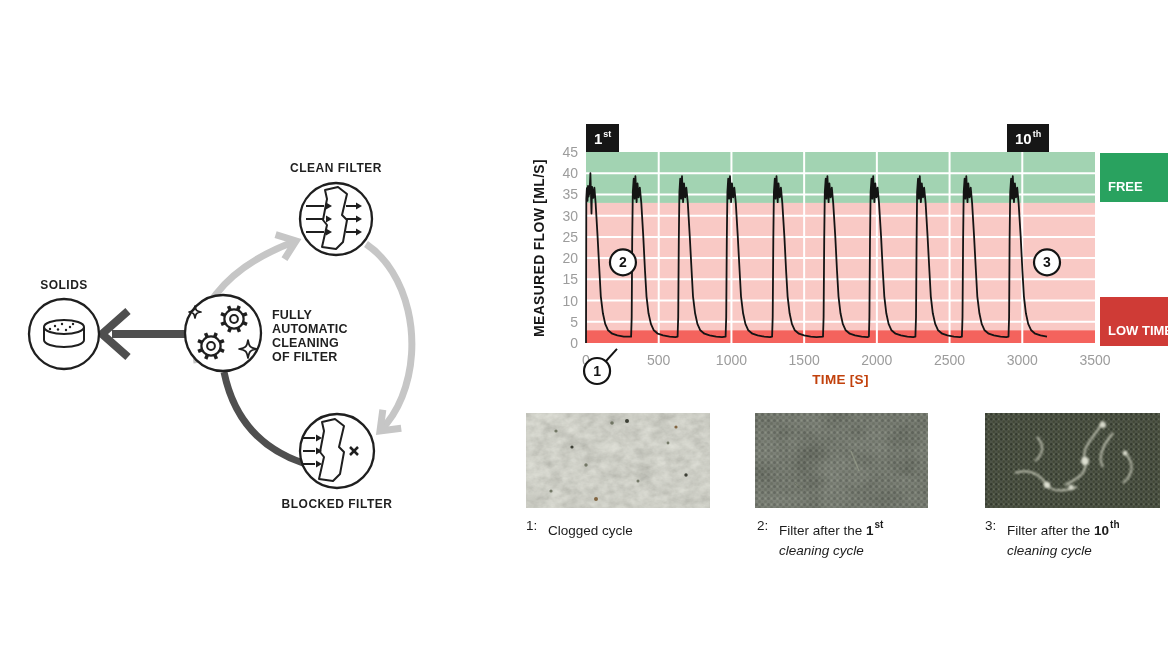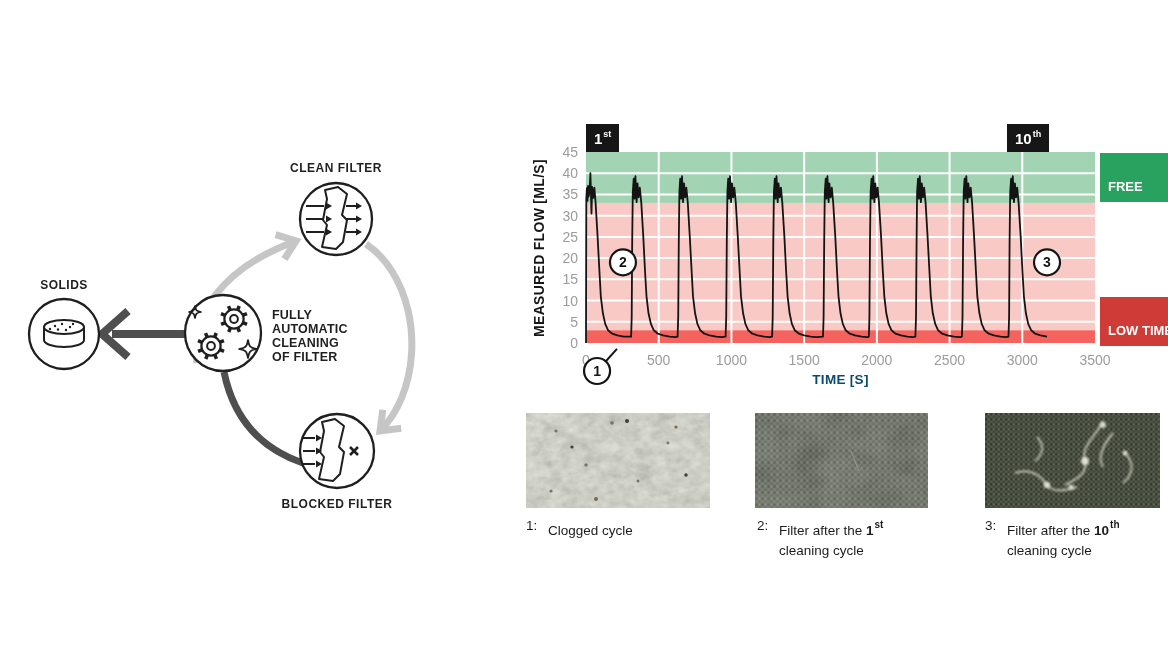--- a/index.html
+++ b/index.html
@@ -22,7 +22,7 @@
         font-weight:bold;font-size:14px;color:#161616;letter-spacing:.3px;
         transform:rotate(-90deg);}
   .xlab{position:absolute;left:66px;top:262px;width:509px;text-align:center;
-        font-weight:bold;font-size:13.5px;color:#0c4a6e;letter-spacing:.3px;}
+        font-weight:bold;font-size:13.5px;color:#c2410c;letter-spacing:.3px;}
   .cycle-badge{position:absolute;top:14px;height:28px;background:#161616;color:#fff;
         font-weight:bold;font-size:15px;display:flex;align-items:center;padding:0 8px;}
   .cycle-badge sup{font-size:9px;margin-left:1px;position:relative;top:-4px;}

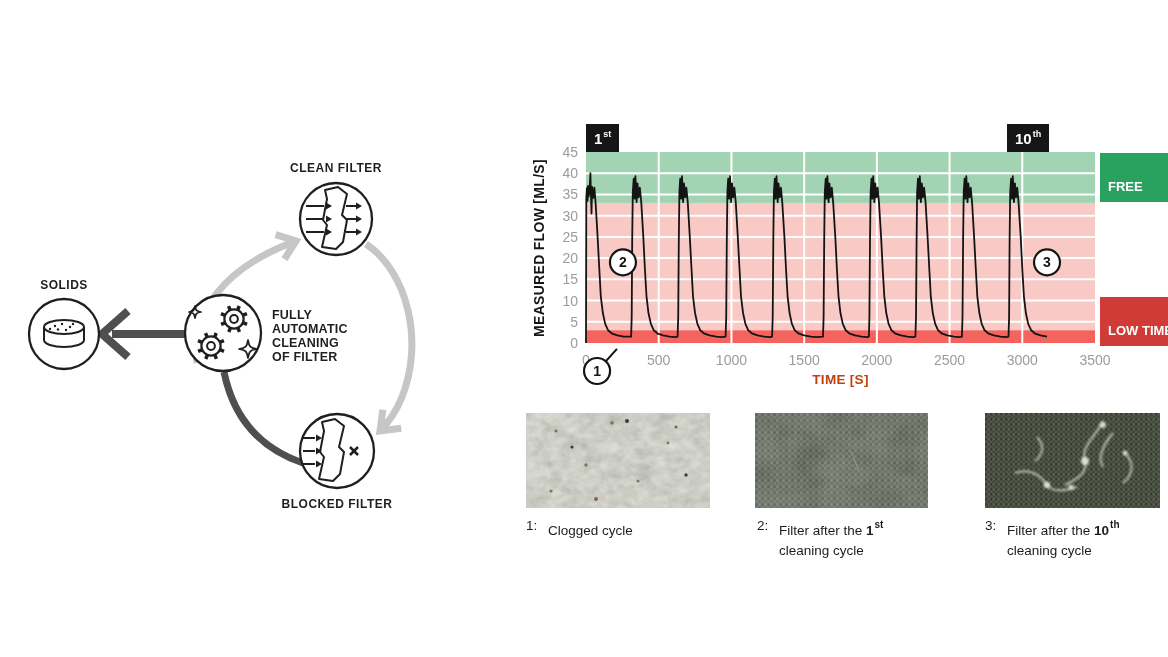--- a/index.html
+++ b/index.html
@@ -39,7 +39,7 @@
   .capnum{width:22px;flex:0 0 22px;}
   .captext b{font-weight:bold;}
   .capsup{font-size:10px;font-weight:bold;position:relative;top:-1px;margin-left:1px;}
-  .capline2{display:block;}
+  .capline2{display:block;font-style:italic;}
   .capline2:empty{display:none;}
 </style>
 </head>

